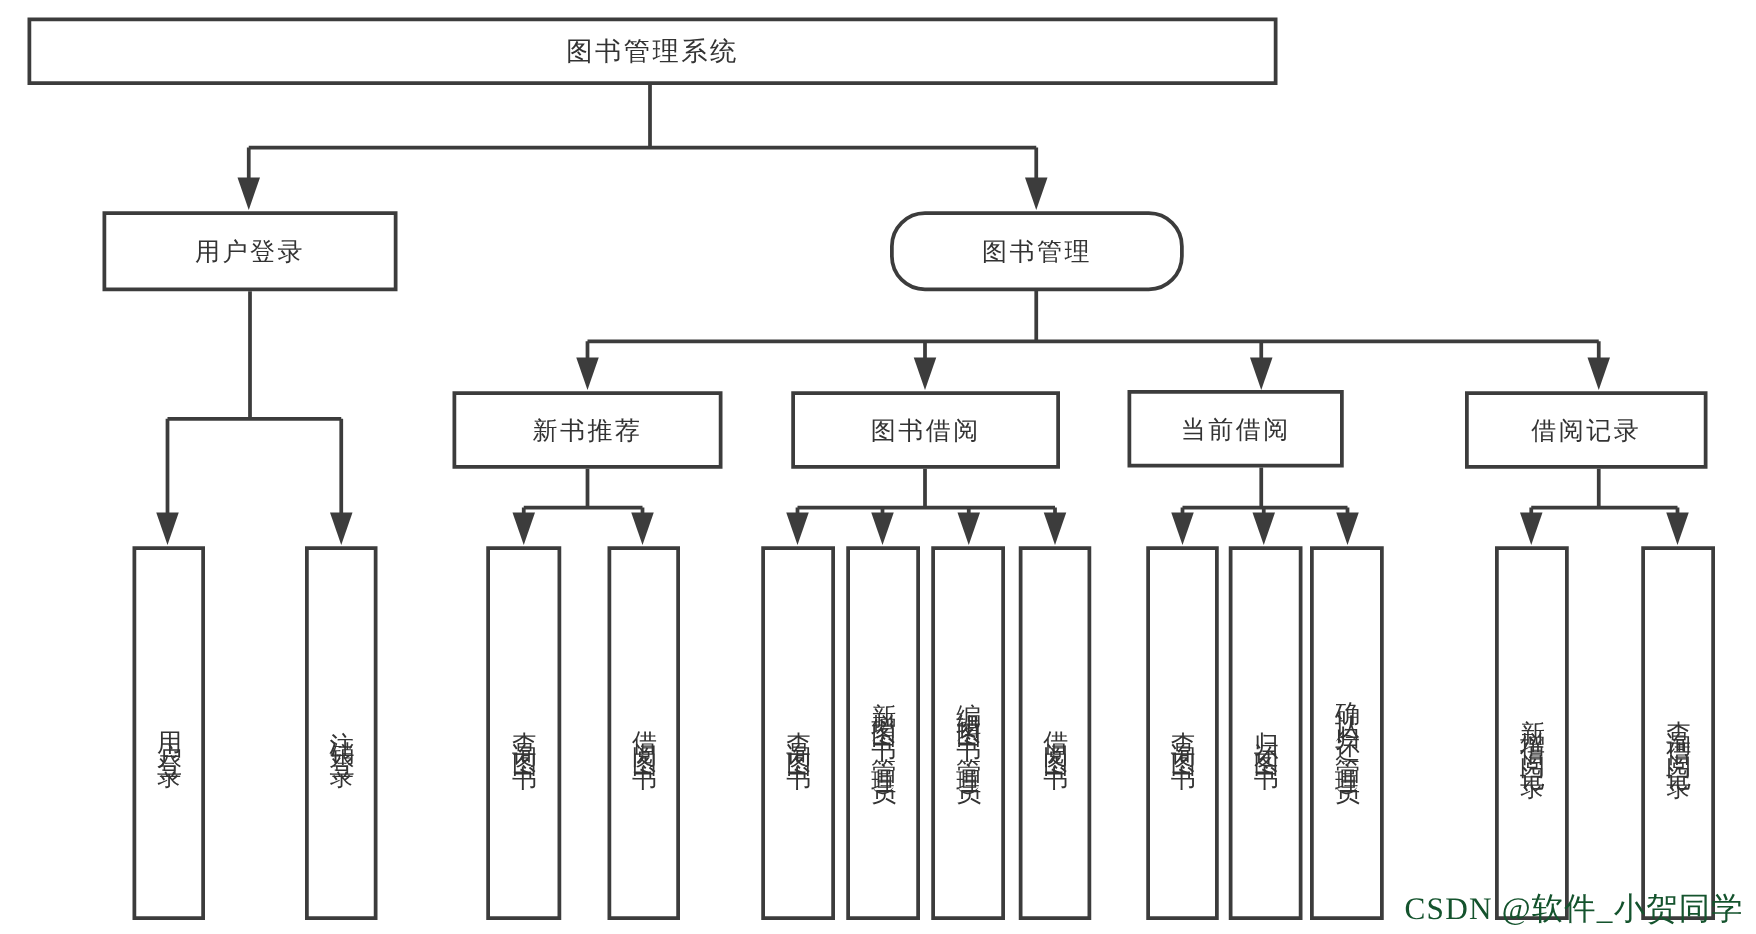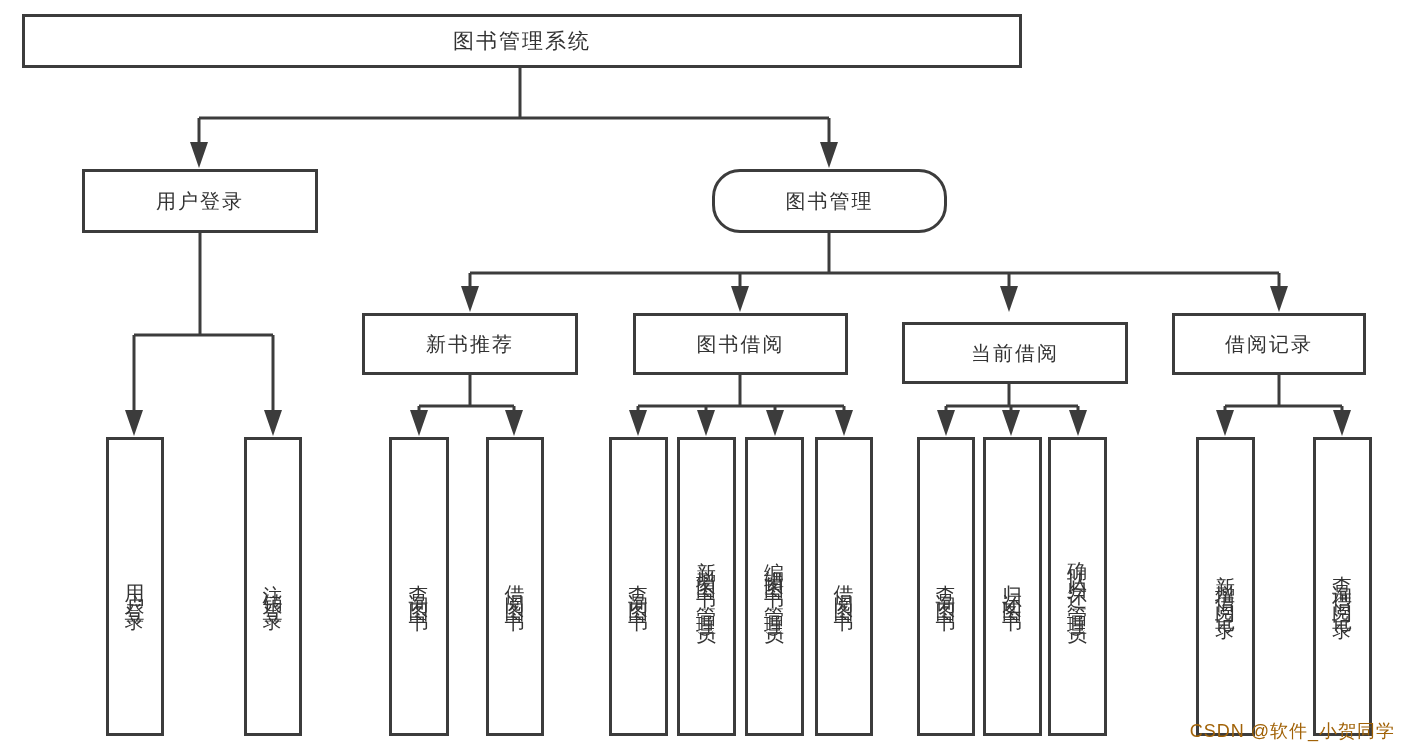--- a/index.html
+++ b/index.html
@@ -144,7 +144,7 @@
 
   <div class="box" style="left:362px; top:313px; width:216px; height:62px;">新书推荐</div>
   <div class="box" style="left:633px; top:313px; width:215px; height:62px;">图书借阅</div>
-  <div class="box" style="left:902px; top:322px; width:226px; height:62px;">当前借阅</div>
+  <div class="box" style="left:902px; top:312px; width:173px; height:62px;">当前借阅</div>
   <div class="box" style="left:1172px; top:313px; width:194px; height:62px;">借阅记录</div>
 
   <div class="leaf" style="left:106px; top:437px; width:58px; height:299px;">

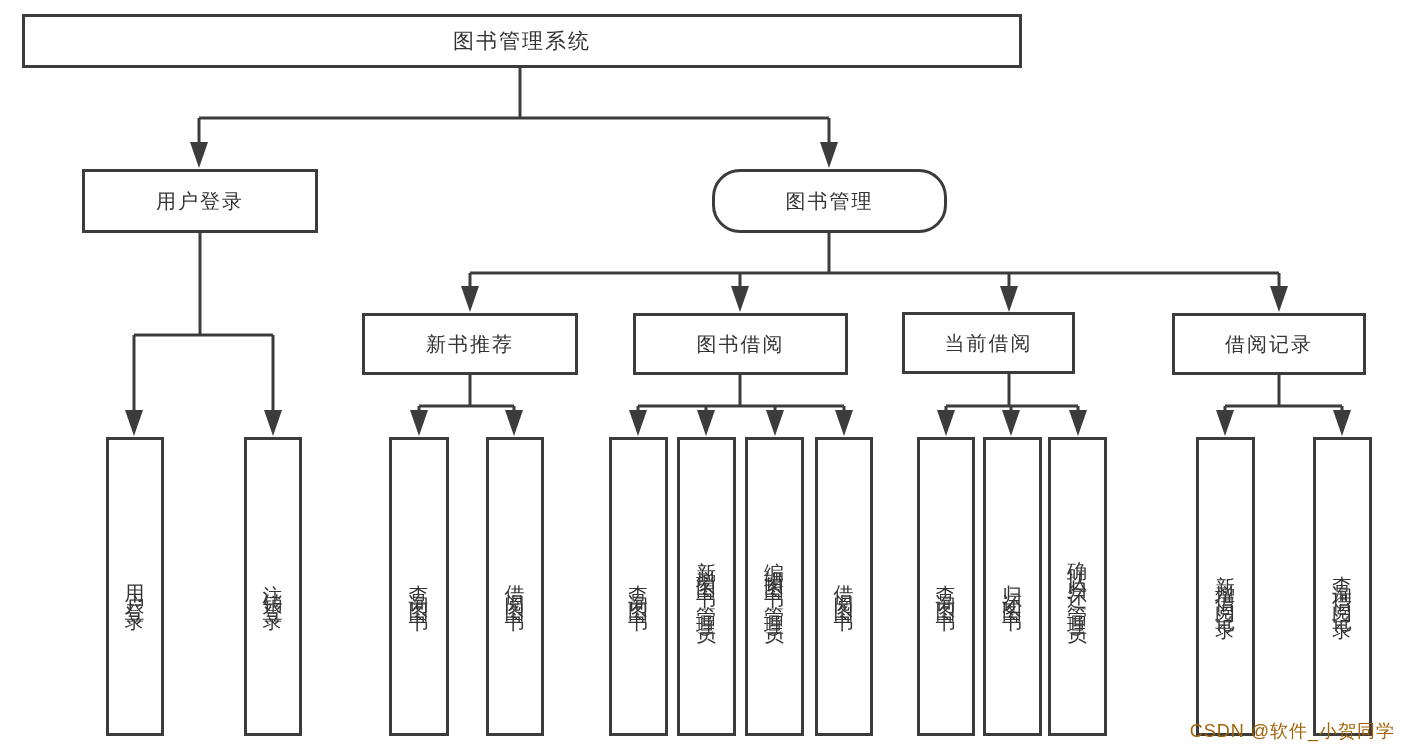--- a/index.html
+++ b/index.html
@@ -60,10 +60,11 @@
     position: absolute;
     right: 10px;
     bottom: 4px;
-    font-size: 18px;
-    color: #a16207;
+    font-size: 25px;
+    color: #14532d;
     letter-spacing: 1px;
     white-space: nowrap;
+    font-family: Liberation Serif, serif;
   }
 </style>
 </head>

